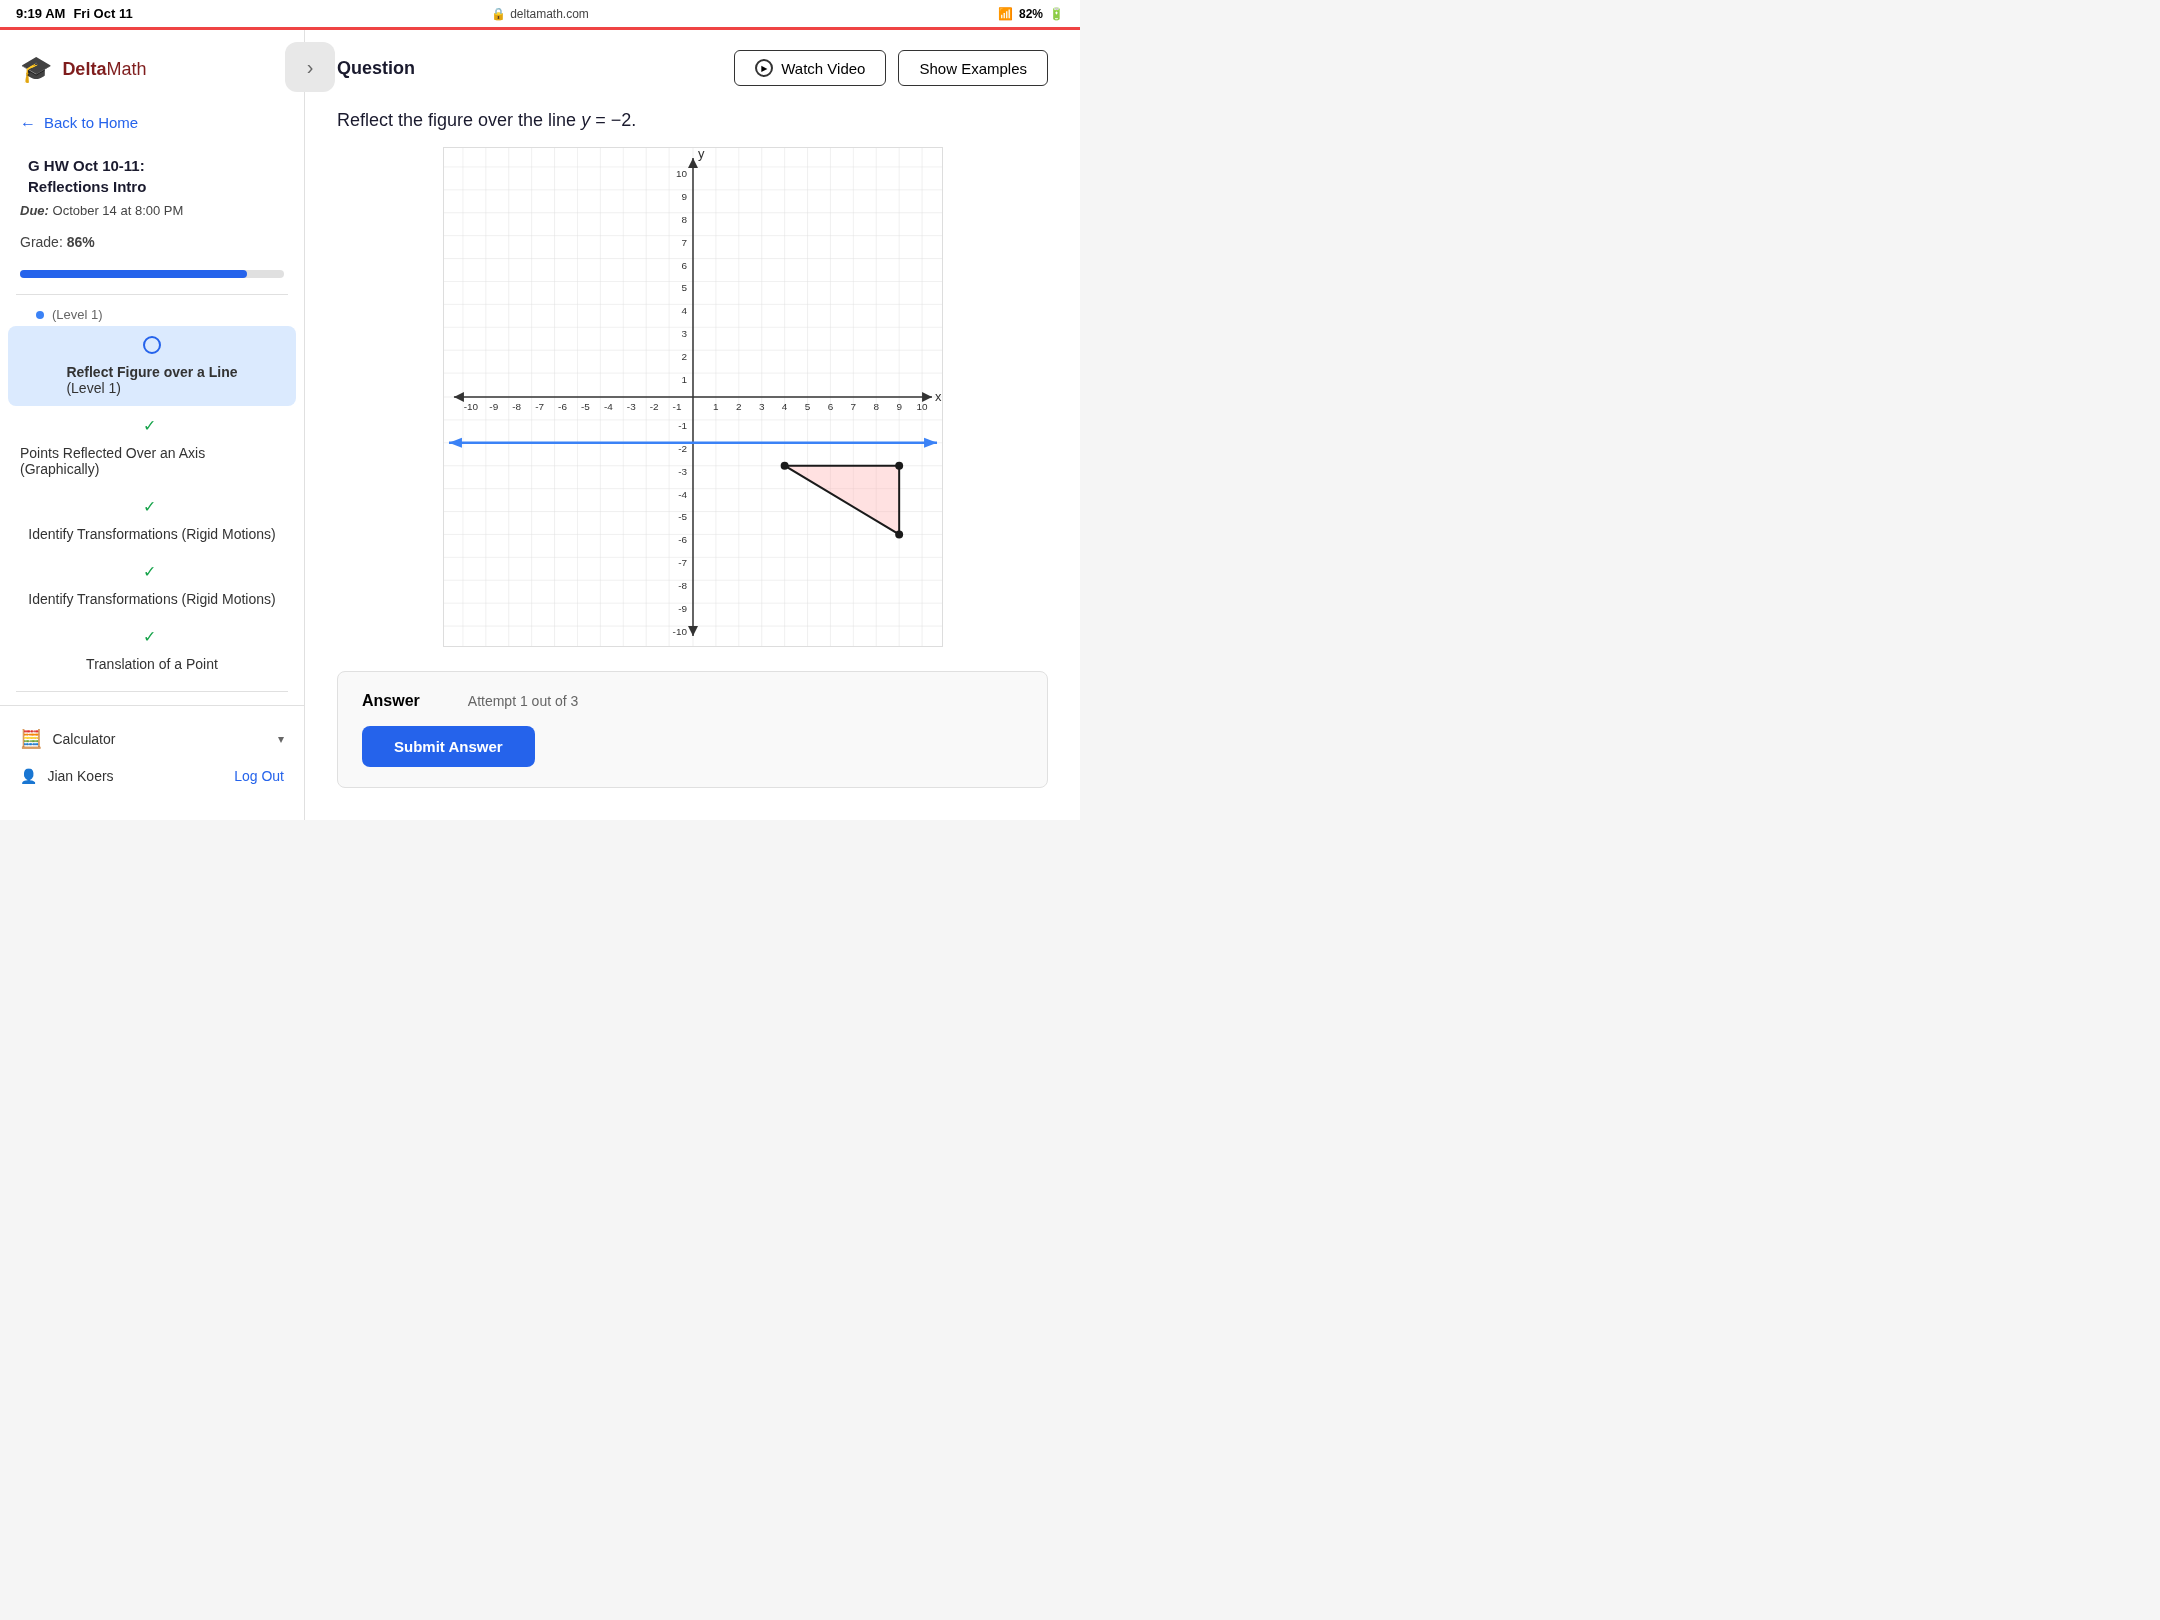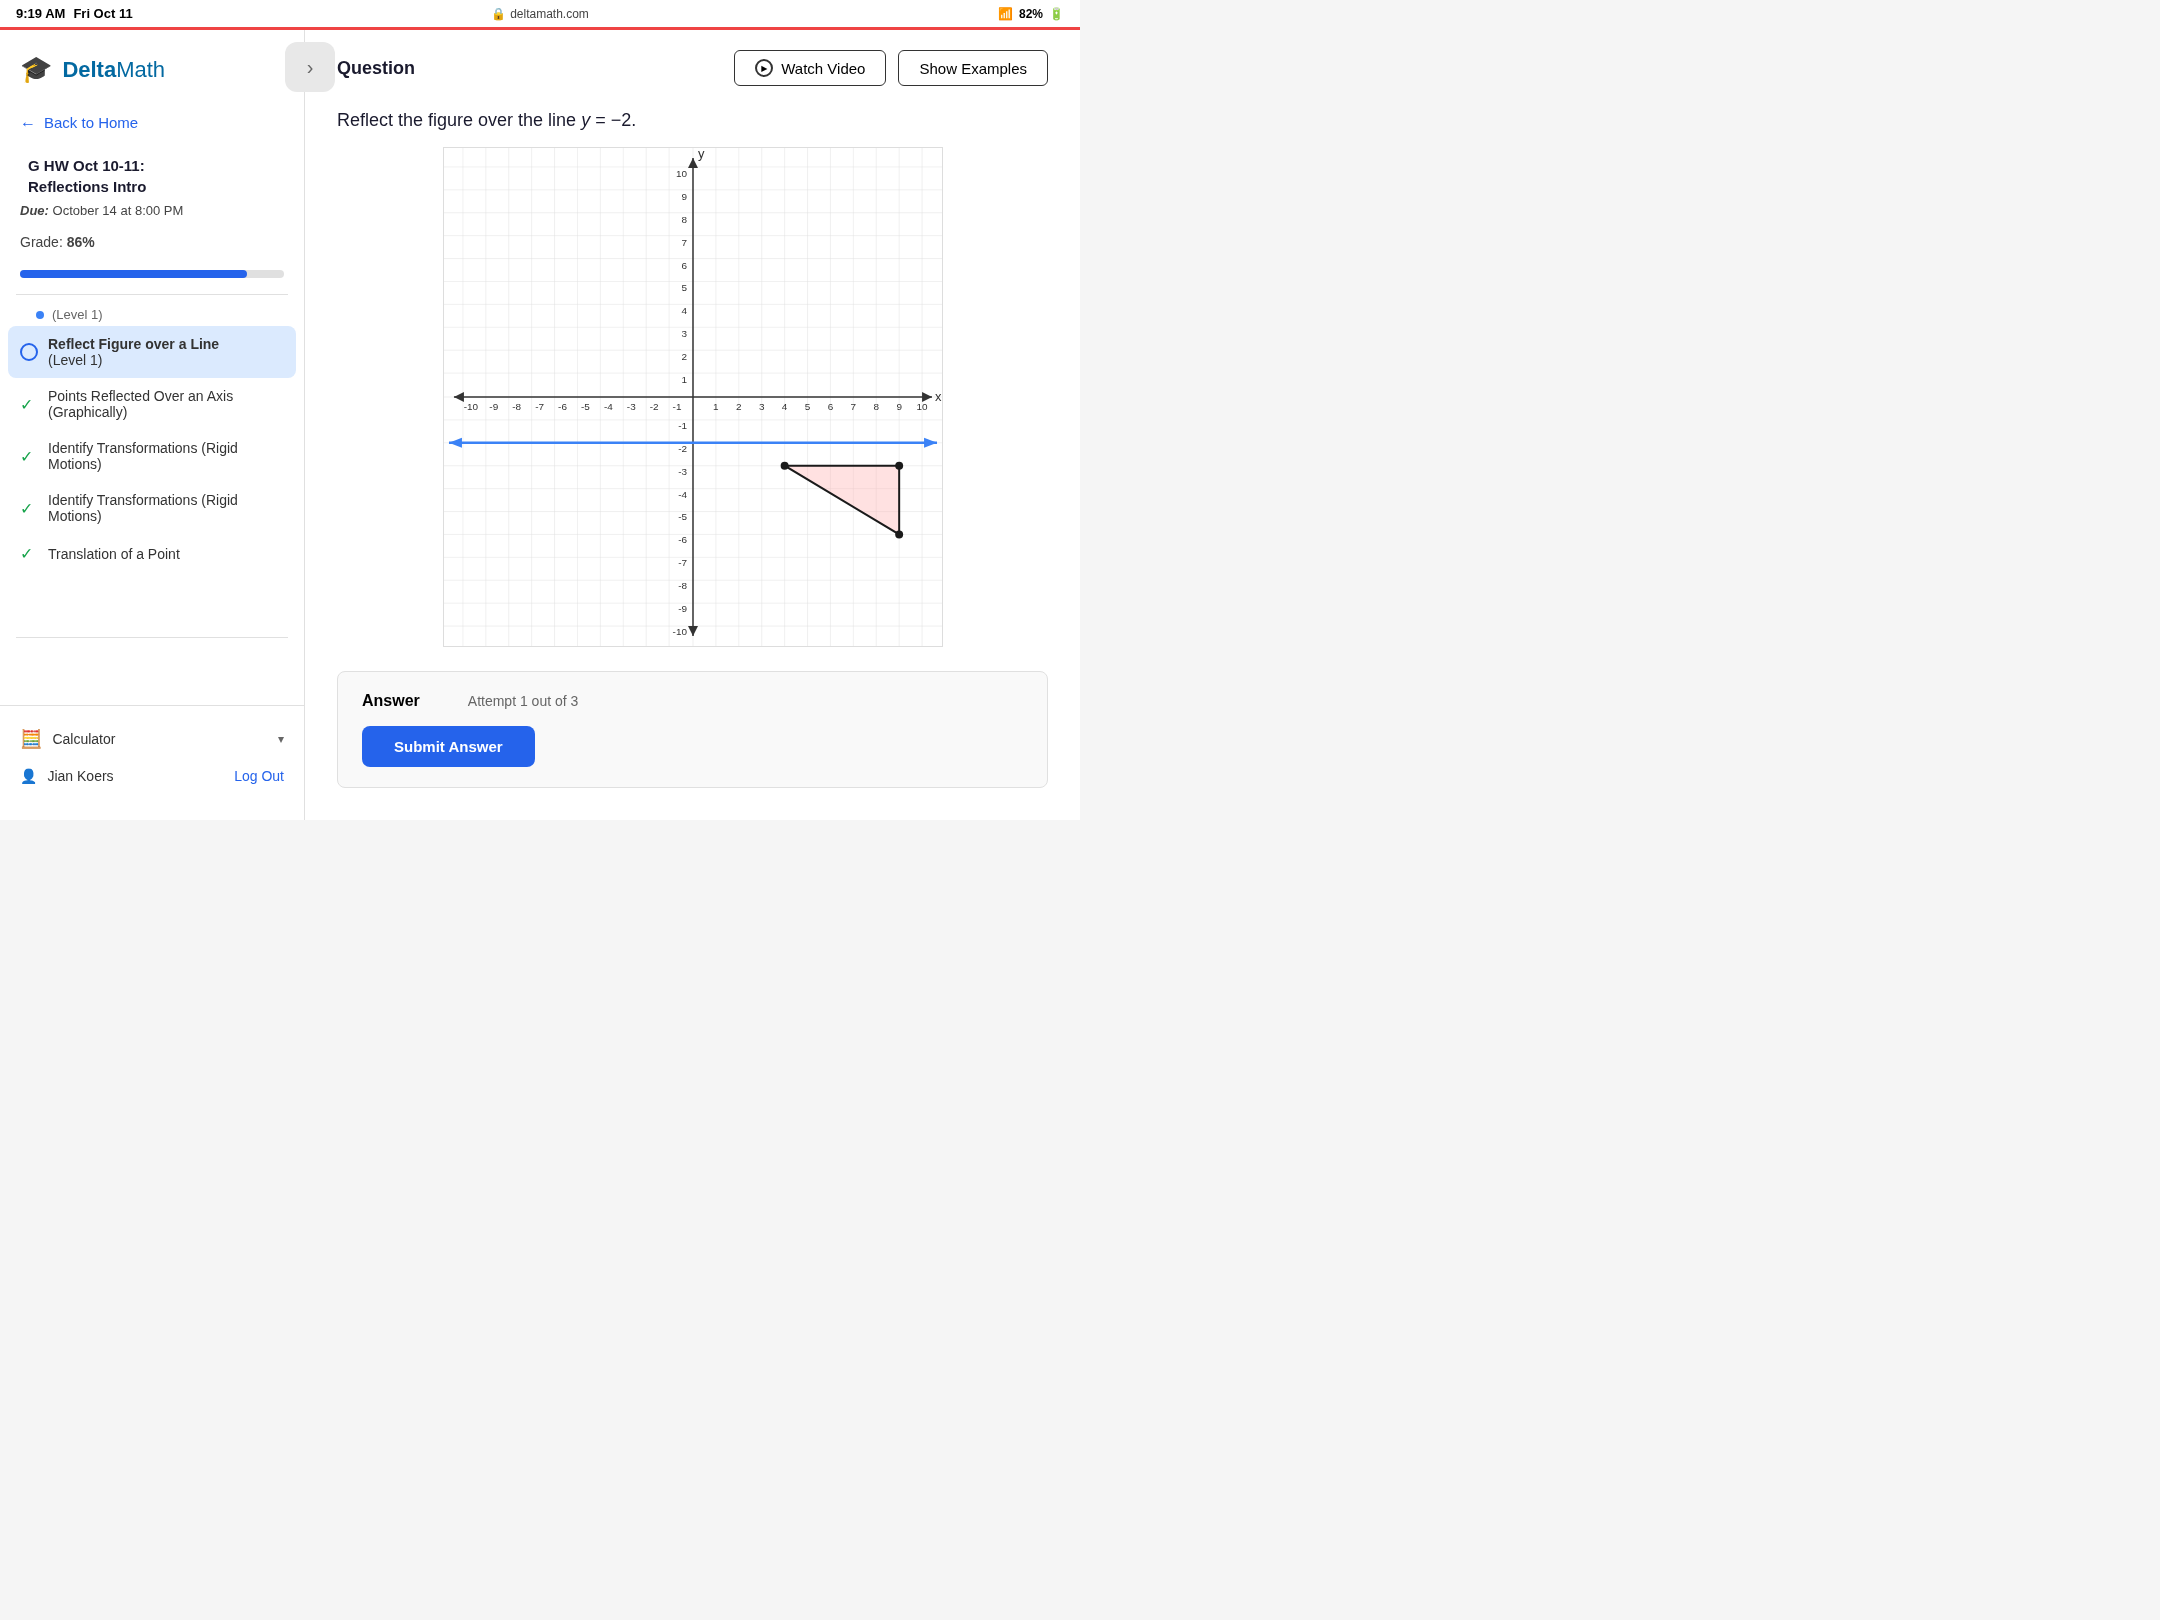--- a/index.html
+++ b/index.html
@@ -54,9 +54,9 @@
       font-size: 26px;
     }
     .logo-text {
-      font-size: 22px;
+      font-size: 18px;
       font-weight: 700;
-      color: #0369a1;
+      color: #7f1d1d;
     }
     .logo-text span { font-weight: 400; }
     .back-to-home {

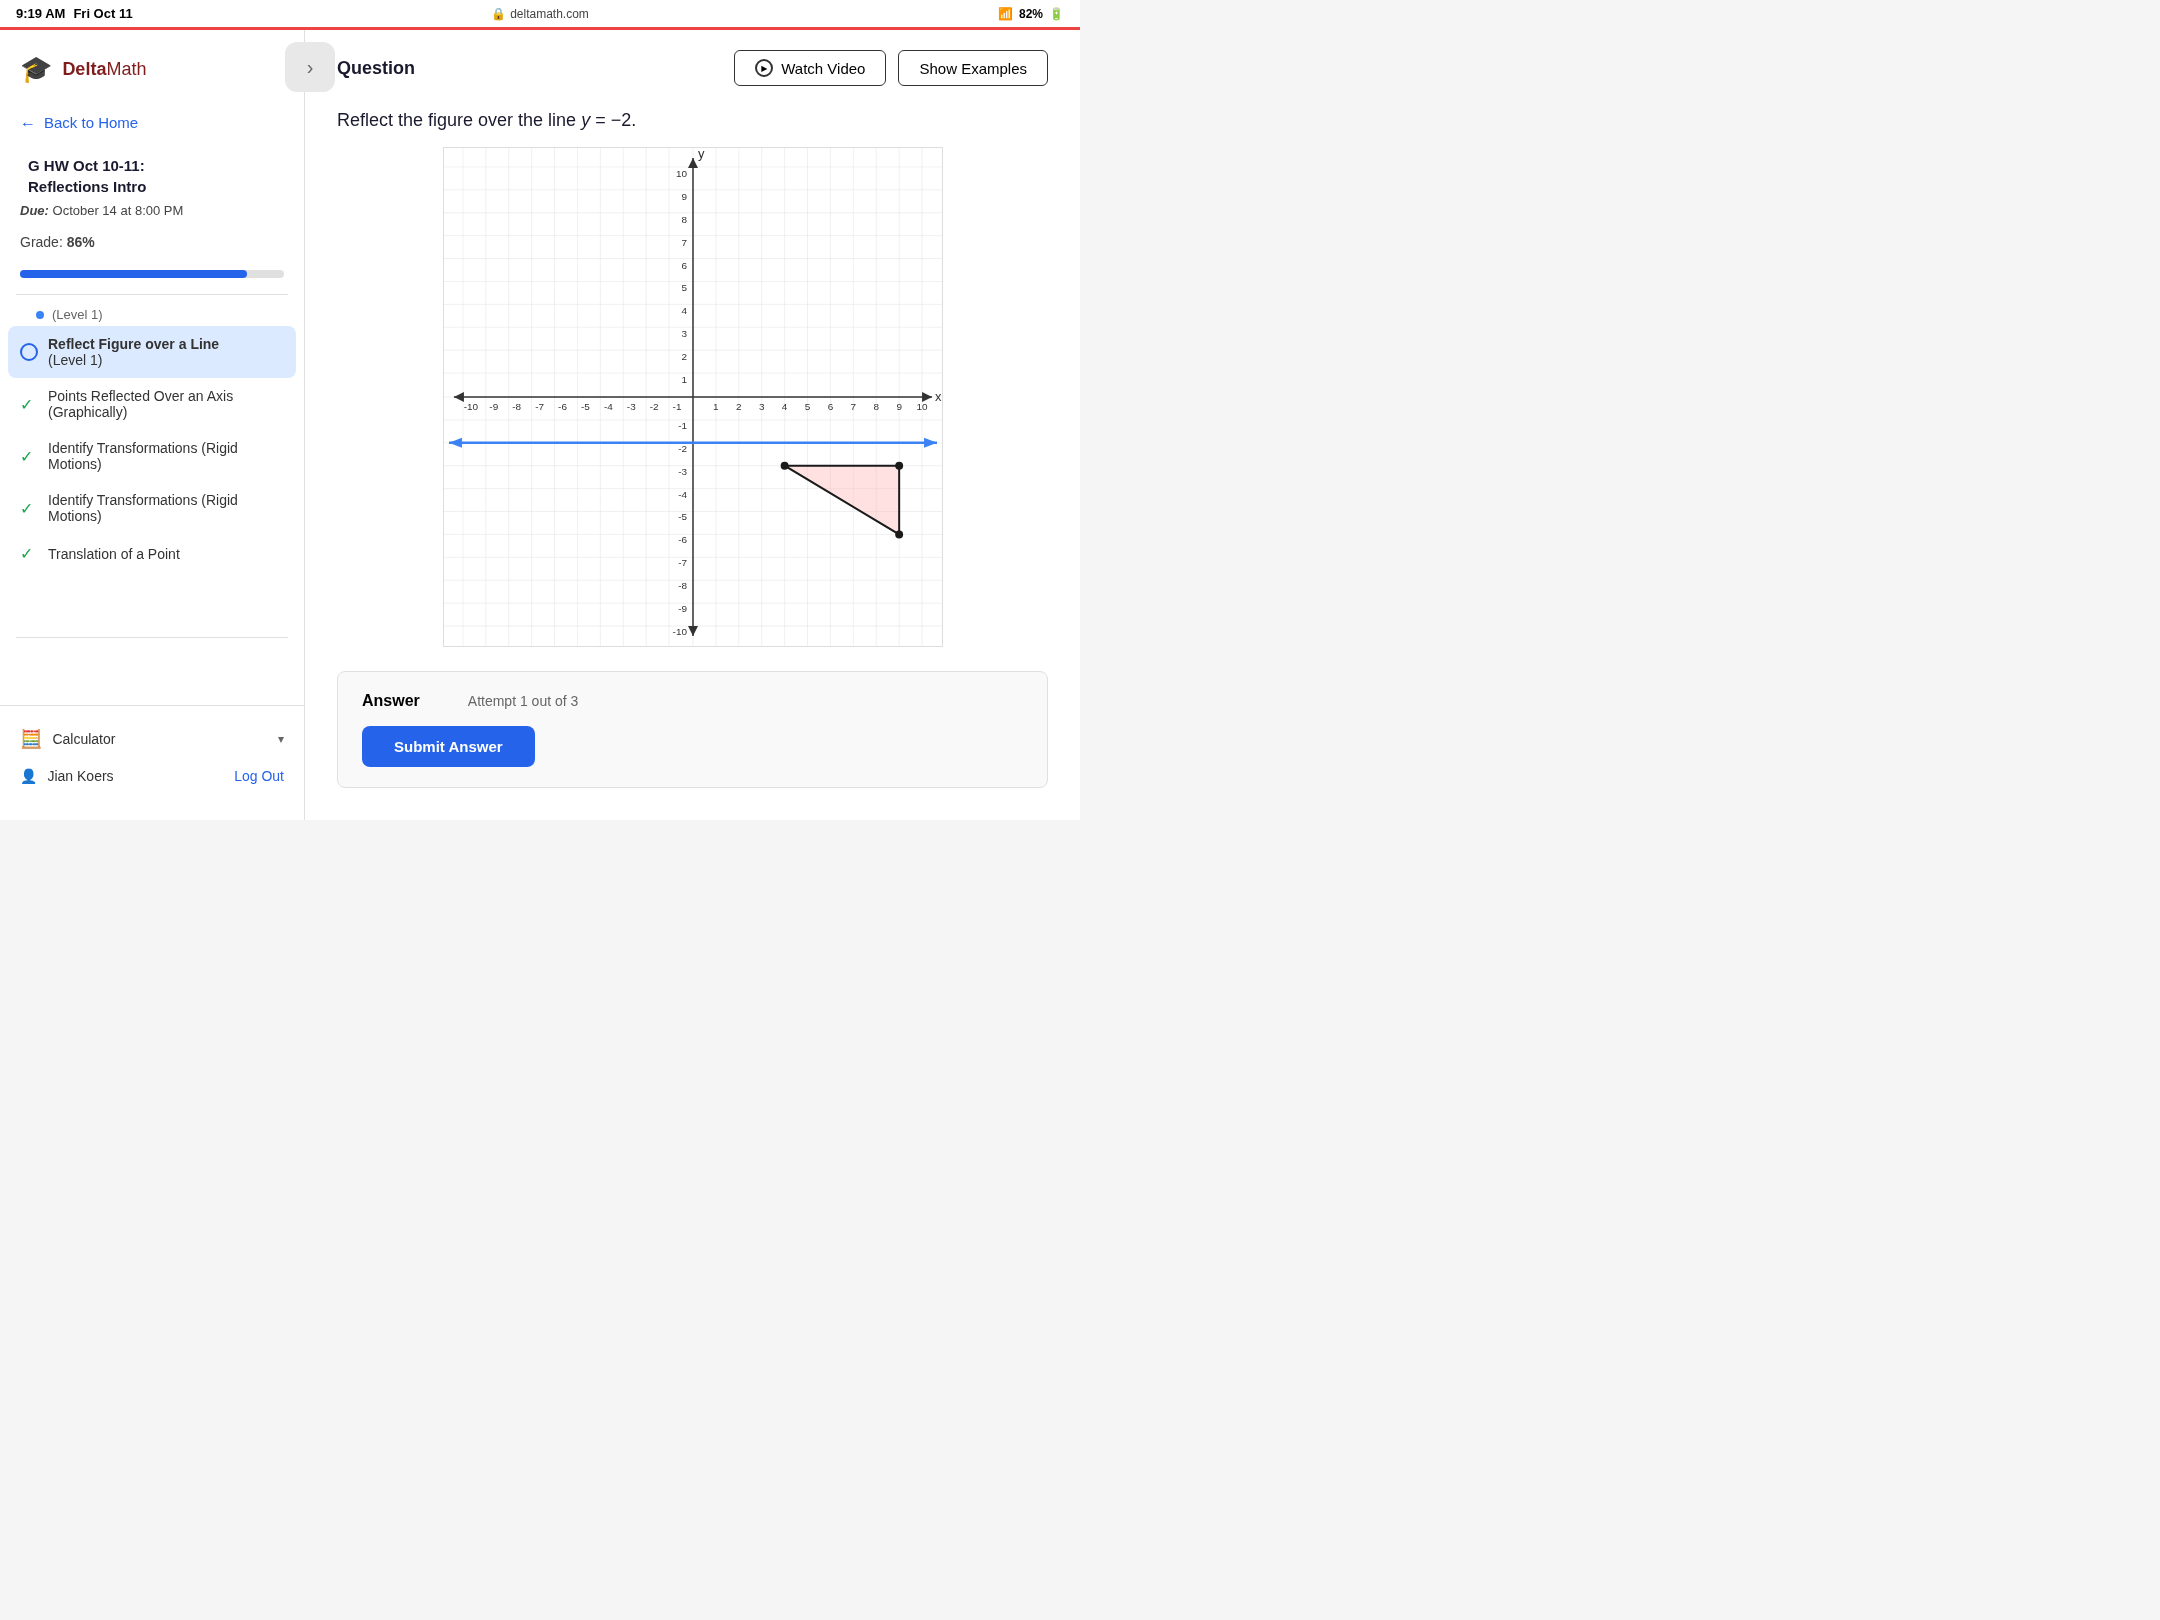--- a/index.html
+++ b/index.html
@@ -129,6 +129,7 @@
       font-size: 14px;
       color: #333;
       cursor: pointer;
+      flex-direction: column;
     }
     .nav-item.active {
       background: #dbeafe;

